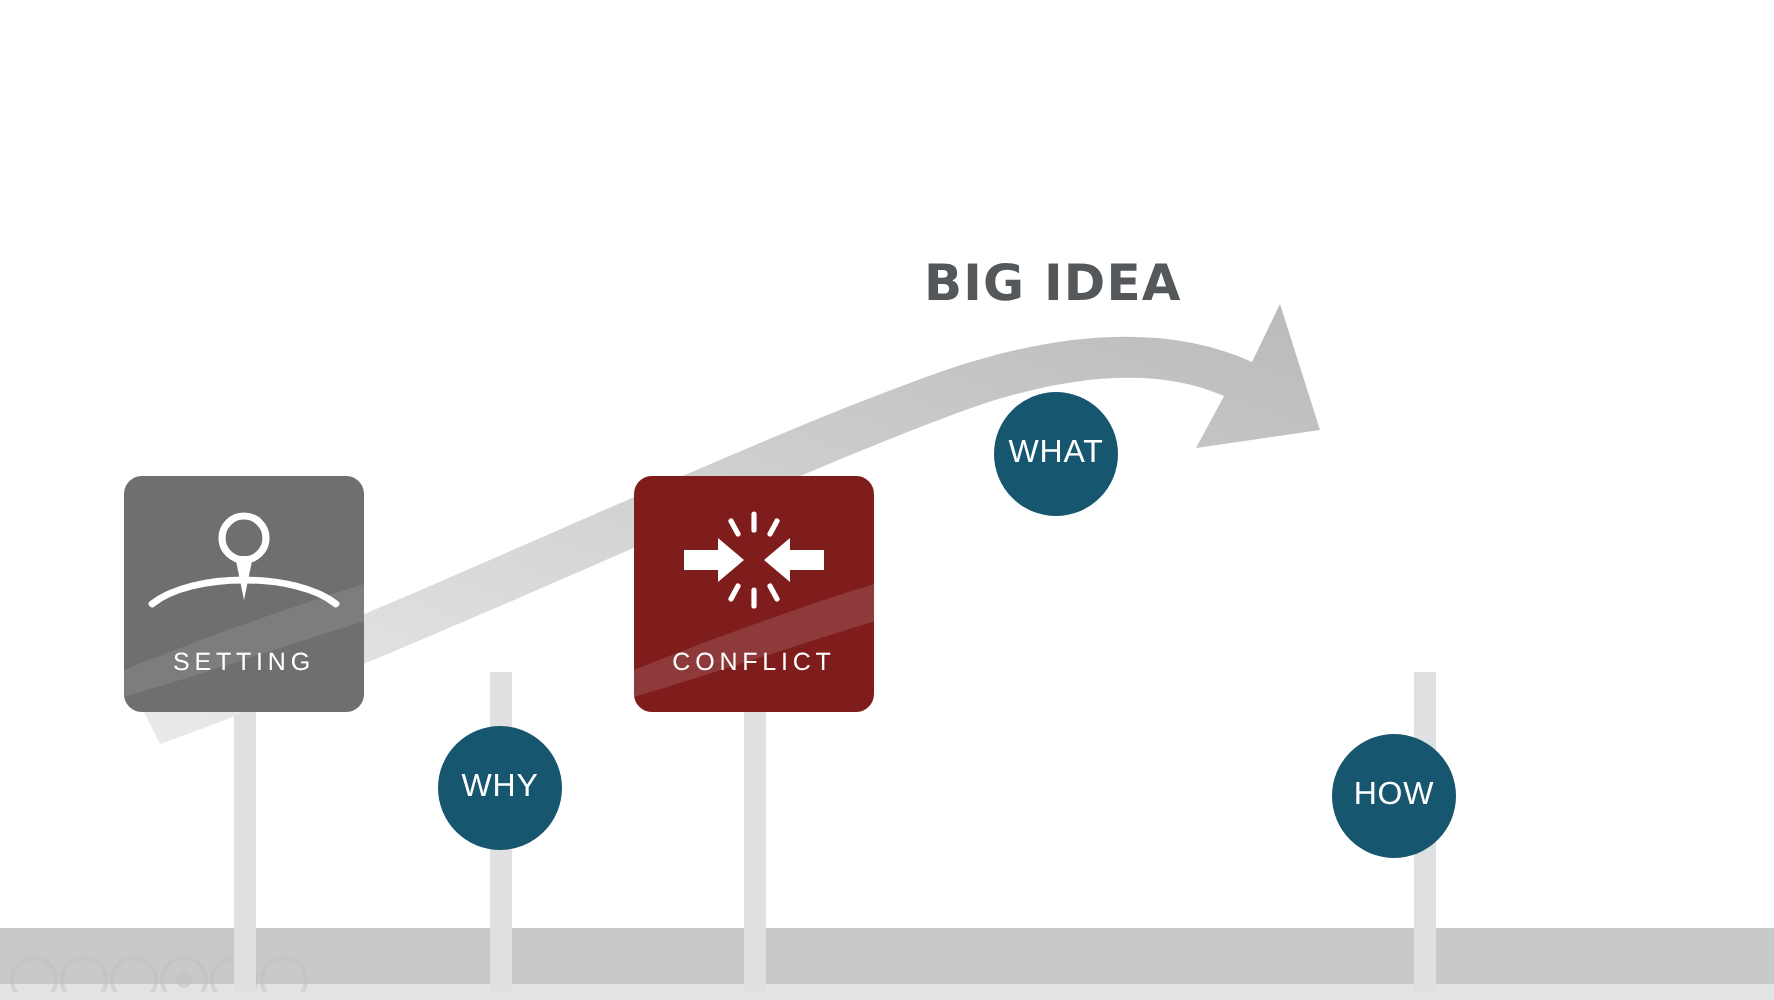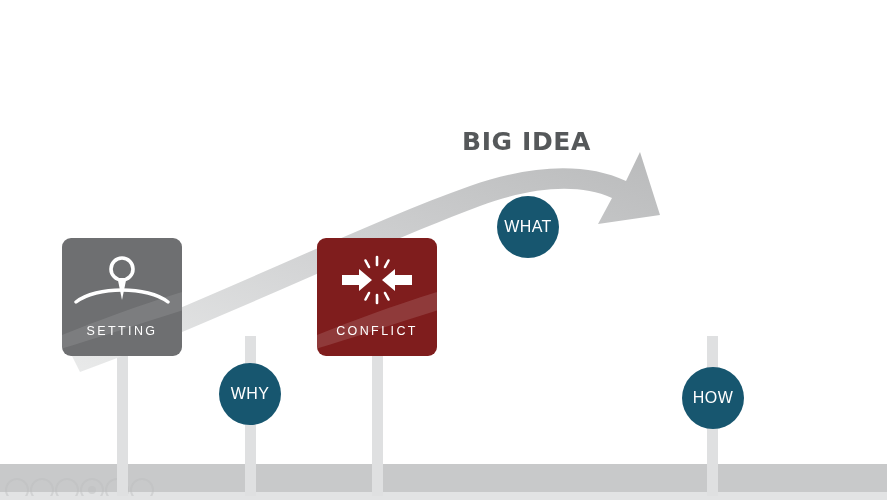--- a/index.html
+++ b/index.html
@@ -223,7 +223,7 @@
   <div class="circle" style="left:219px; top:363px;">
     <span>WHY</span>
   </div>
-  <div class="circle" style="left:682px; top:367px;align-items:center;">
+  <div class="circle" style="left:666px; top:367px;align-items:center;">
     <span>HOW</span>
   </div>
 

